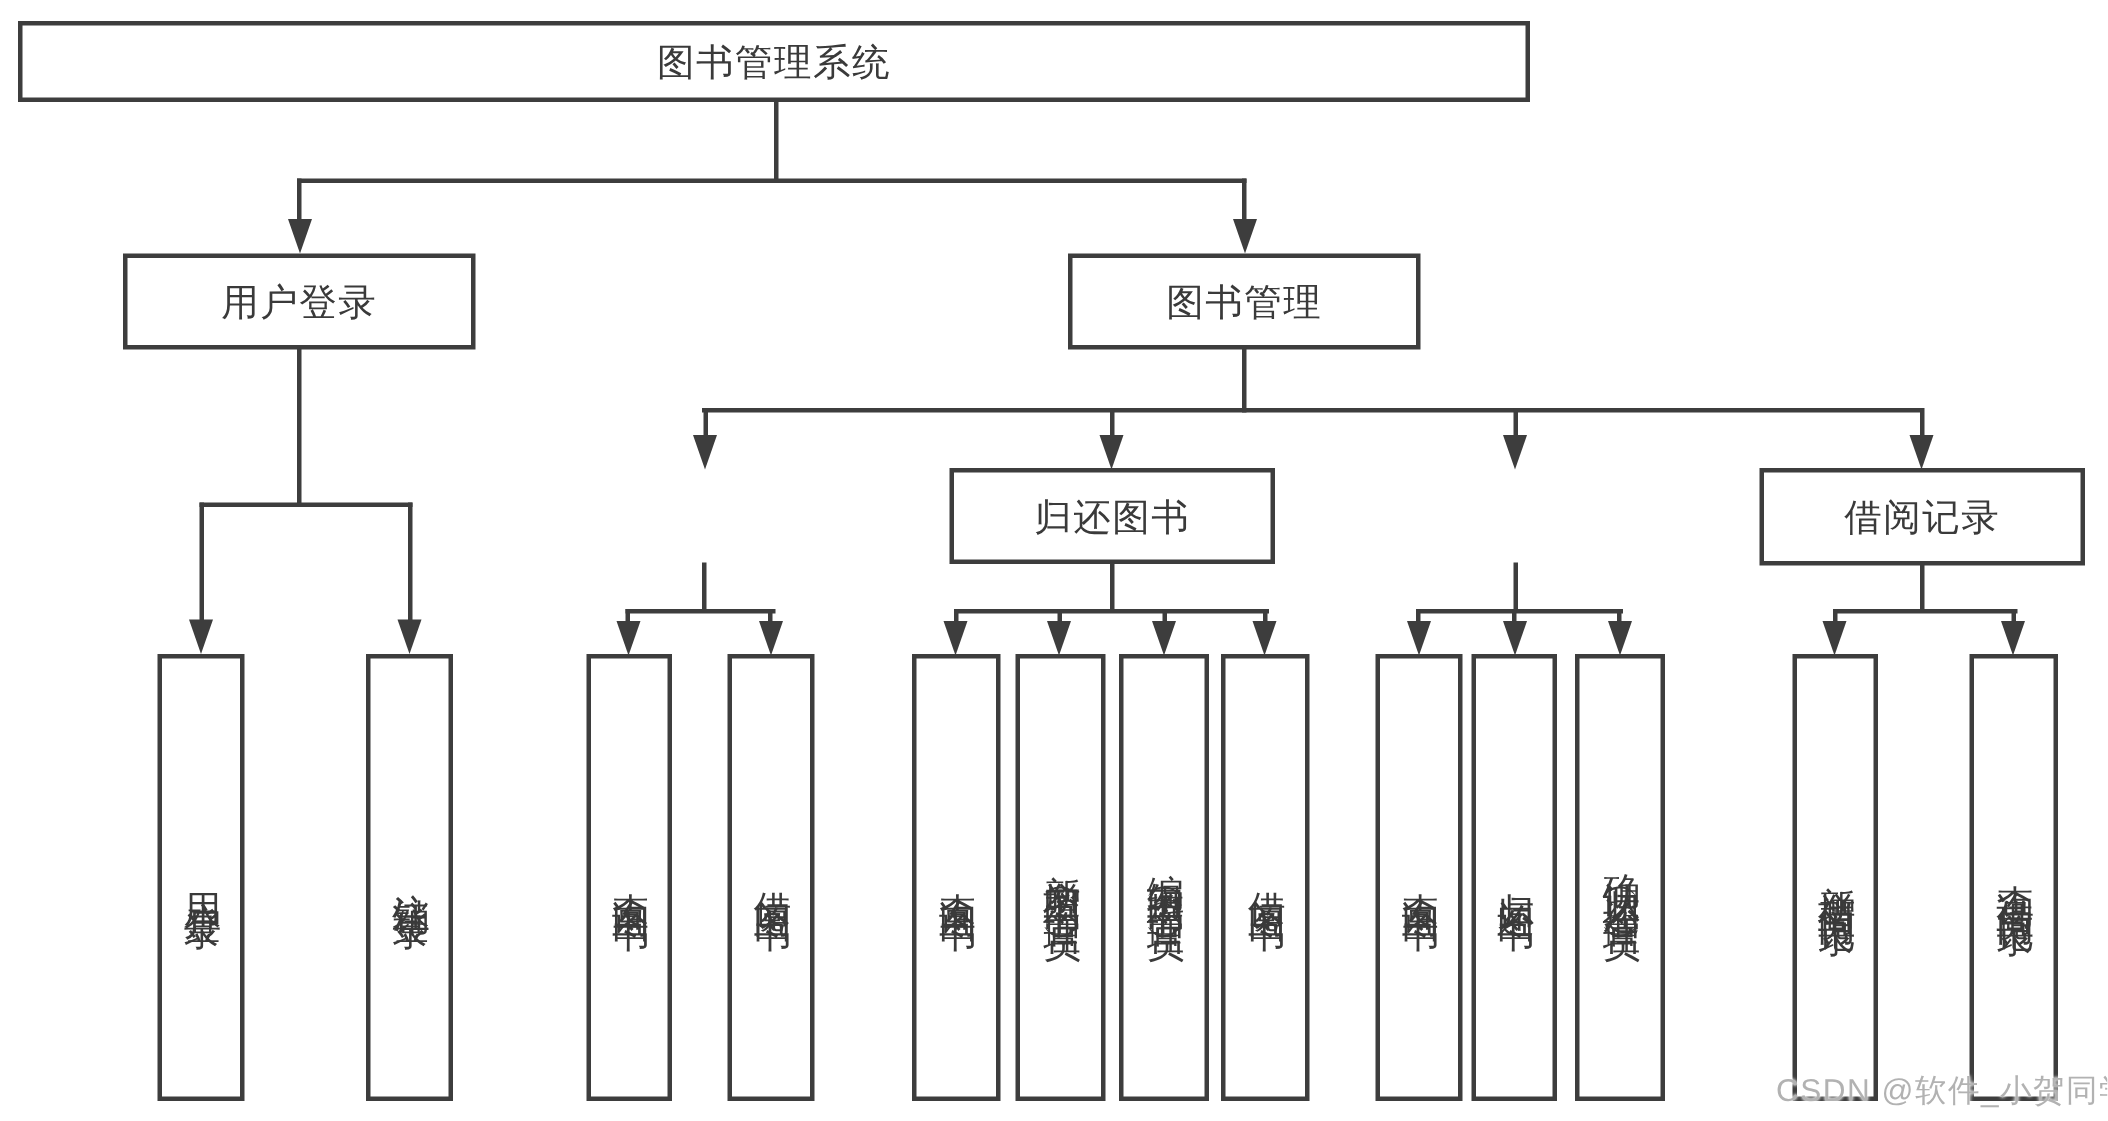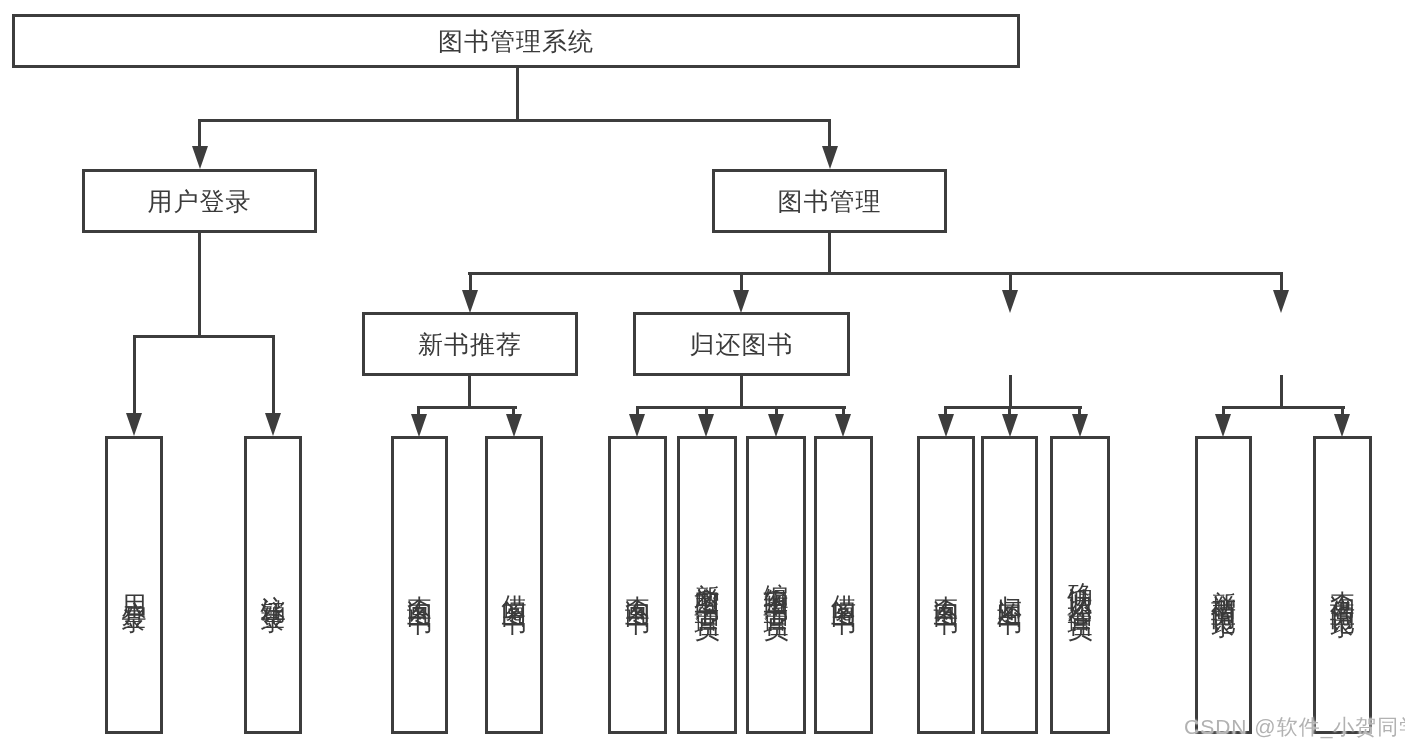--- a/index.html
+++ b/index.html
@@ -93,7 +93,6 @@
   <div class="line" style="left:1280px;top:272px;width:3px;height:20px"></div>
   <div class="arrowhead" style="left:1273px;top:290px"></div>
 
-  <div class="node" style="left:362px;top:312px;width:216px;height:64px">新书推荐</div>
   <div class="node" style="left:633px;top:312px;width:217px;height:64px">归还图书</div>
 
   <div class="line" style="left:468px;top:375px;width:3px;height:33px"></div>

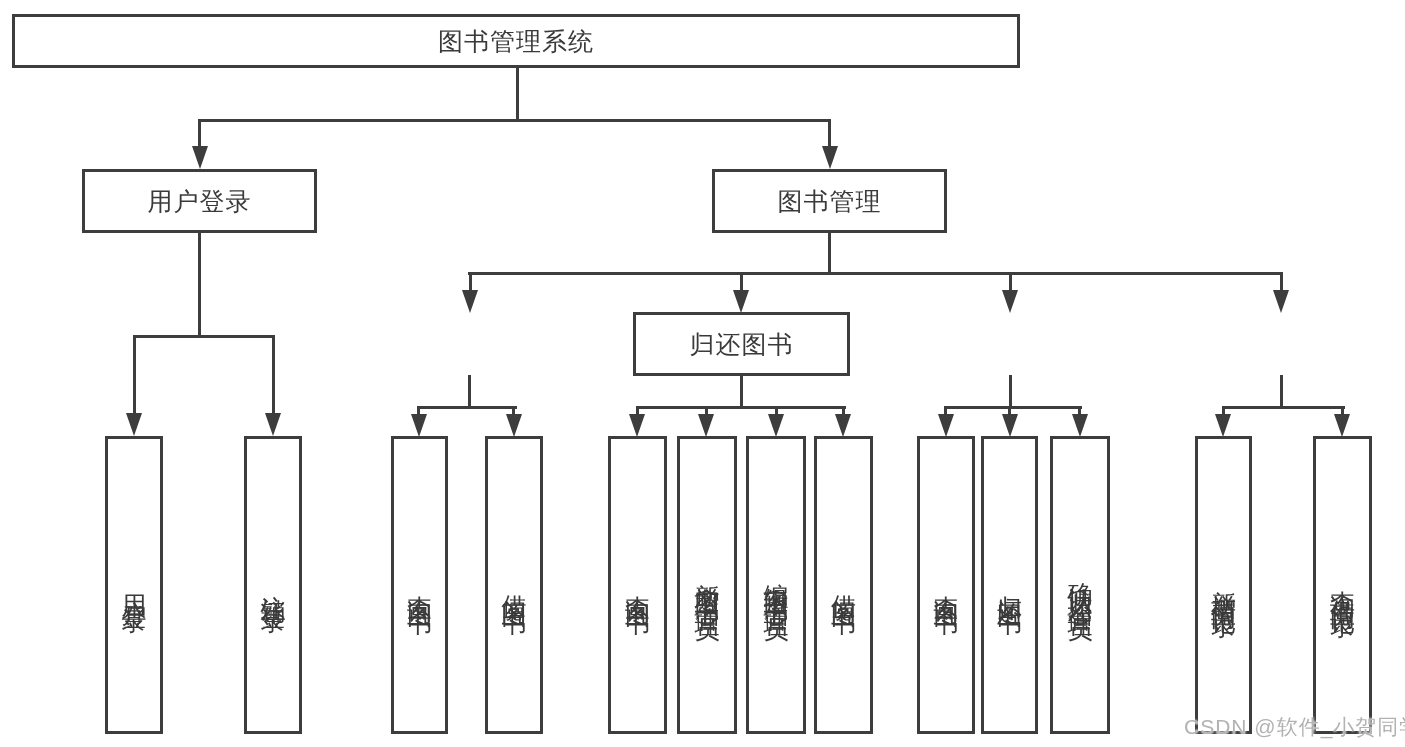--- a/index.html
+++ b/index.html
@@ -94,6 +94,7 @@
   <div class="arrowhead" style="left:1273px;top:290px"></div>
 
   <div class="node" style="left:633px;top:312px;width:217px;height:64px">归还图书</div>
+  <div class="node" style="left:1173px;top:312px;width:217px;height:65px">借阅记录</div>
 
   <div class="line" style="left:468px;top:375px;width:3px;height:33px"></div>
   <div class="line" style="left:417px;top:406px;width:100px;height:3px"></div>

